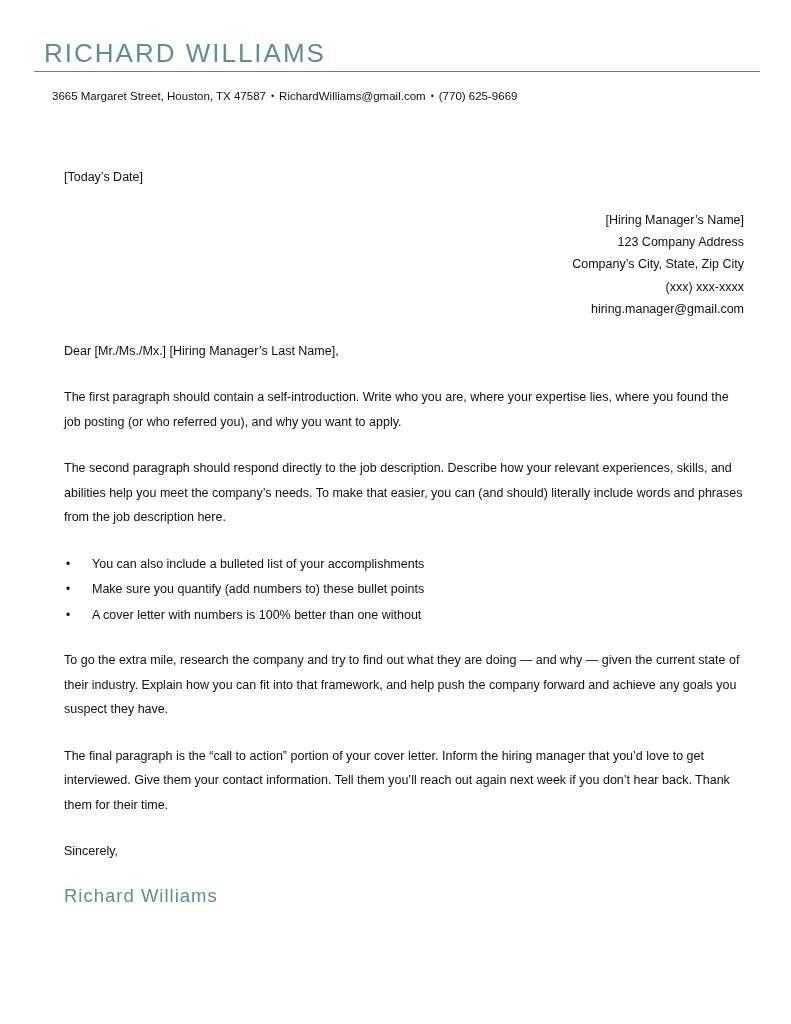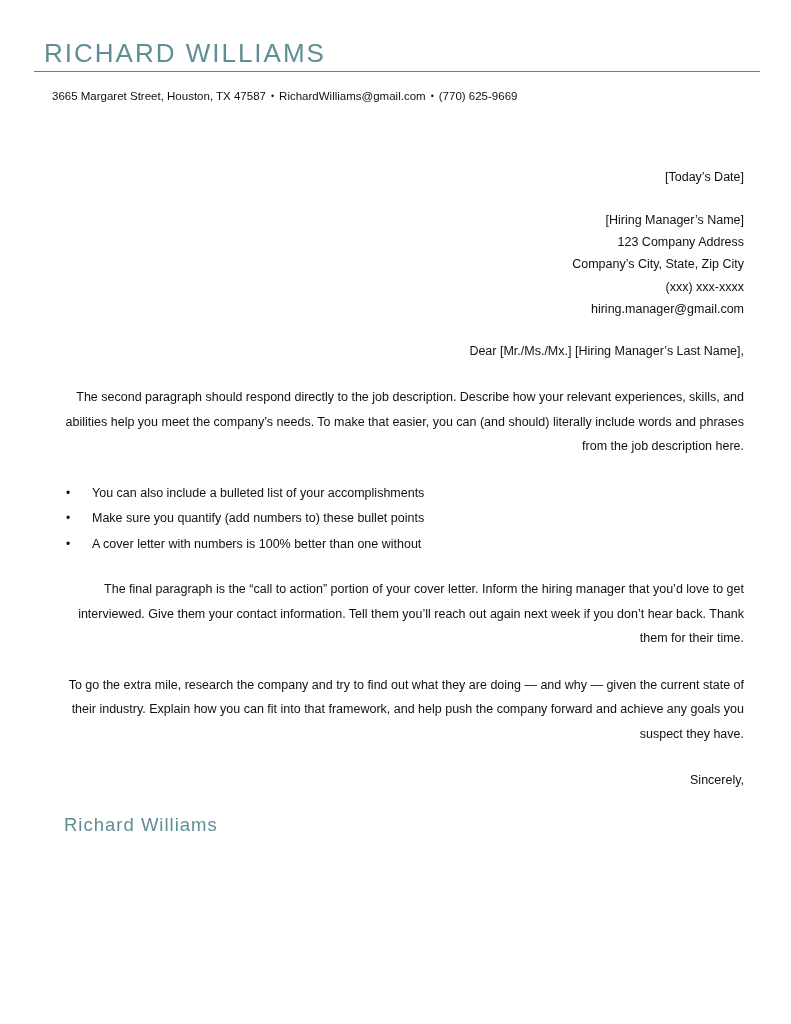--- a/index.html
+++ b/index.html
@@ -57,7 +57,7 @@
       font-size: 12.5px;
       line-height: 24.5px;
     }
-    .body p { margin: 0; text-align: right; }
+    .body p { margin: 0; }
     .addr-line { line-height: 22.4px; }
     .addr-block { margin-bottom: 18px; text-align: right; }
     .date { margin-bottom: 19px !important; }

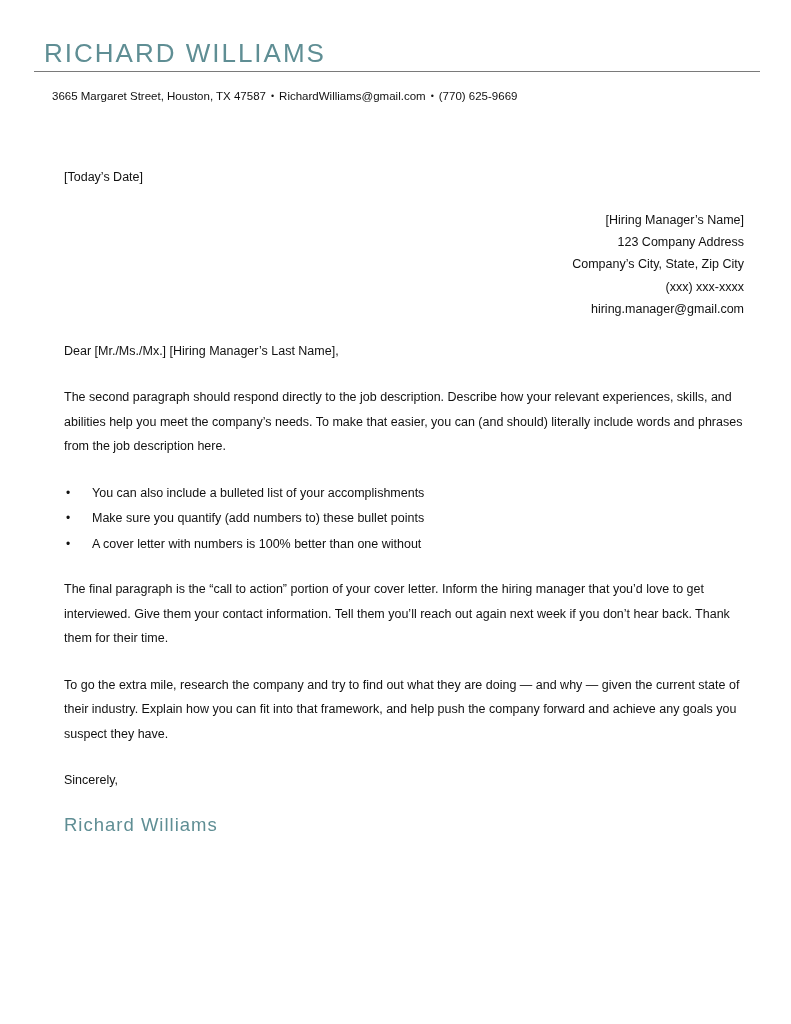--- a/index.html
+++ b/index.html
@@ -109,6 +109,7 @@
 
   <p class="salutation">Dear [Mr./Ms./Mx.] [Hiring Manager’s Last Name],</p>
 
+  <p class="para">The first paragraph should contain a self-introduction. Write who you are, where your expertise lies, where you found the job posting (or who referred you), and why you want to apply.</p>
   <p class="para">The second paragraph should respond directly to the job description. Describe how your relevant experiences, skills, and abilities help you meet the company’s needs. To make that easier, you can (and should) literally include words and phrases from the job description here.</p>
 
   <ul class="bullets">

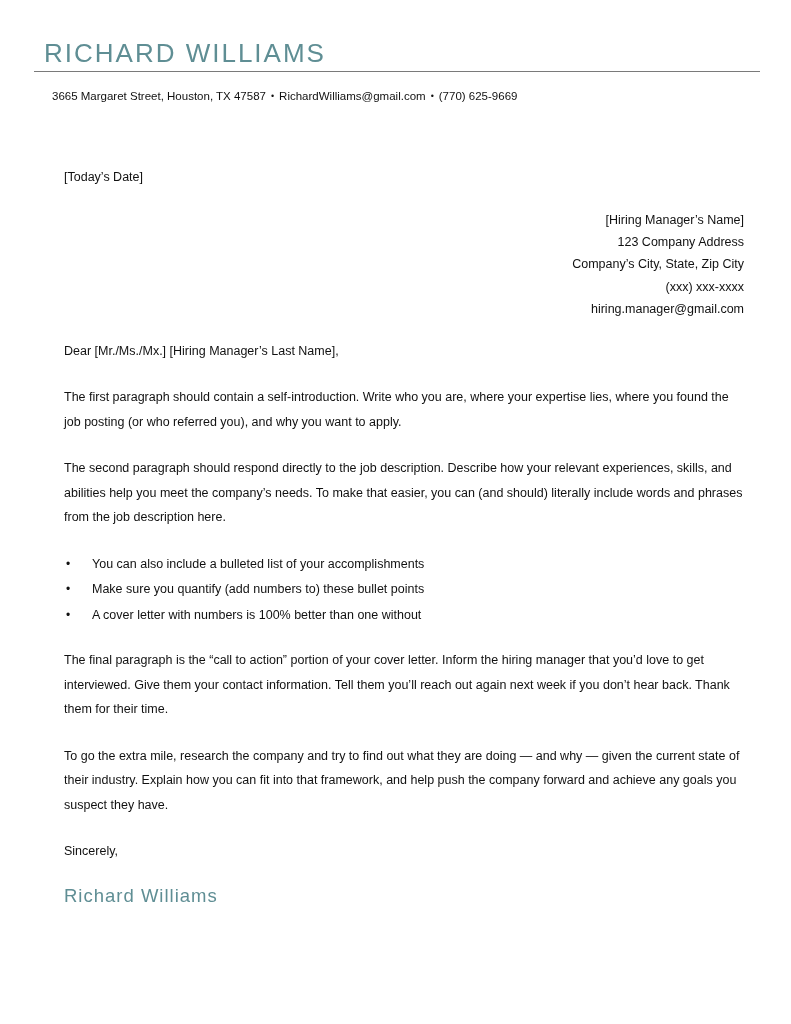--- a/index.html
+++ b/index.html
@@ -118,8 +118,8 @@
     <li><span class="bullet">•</span><span>A cover letter with numbers is 100% better than one without</span></li>
   </ul>
 
+  <p class="para">To go the extra mile, research the company and try to find out what they are doing — and why — given the current state of their industry. Explain how you can fit into that framework, and help push the company forward and achieve any goals you suspect they have.</p>
   <p class="para">The final paragraph is the “call to action” portion of your cover letter. Inform the hiring manager that you’d love to get interviewed. Give them your contact information. Tell them you’ll reach out again next week if you don’t hear back. Thank them for their time.</p>
-  <p class="para">To go the extra mile, research the company and try to find out what they are doing — and why — given the current state of their industry. Explain how you can fit into that framework, and help push the company forward and achieve any goals you suspect they have.</p>
 
   <p class="signoff">Sincerely,</p>
   <div class="signature">Richard Williams</div>

